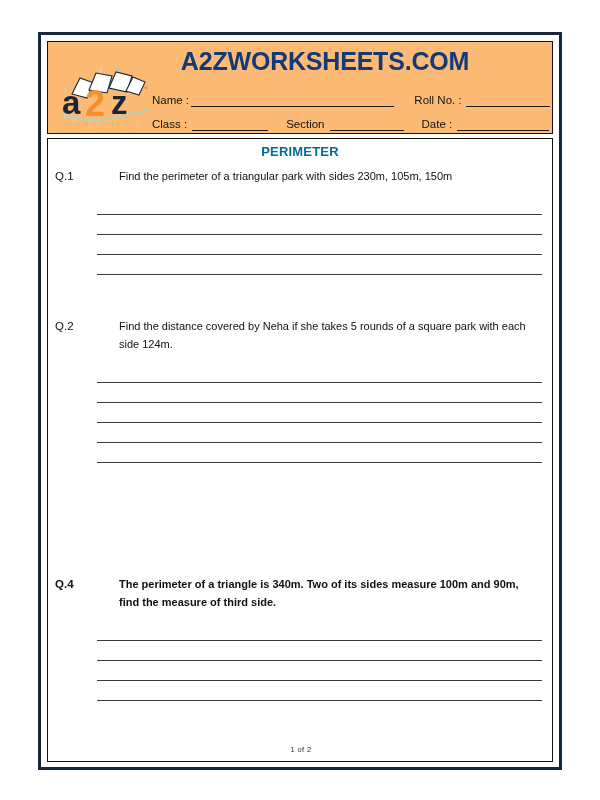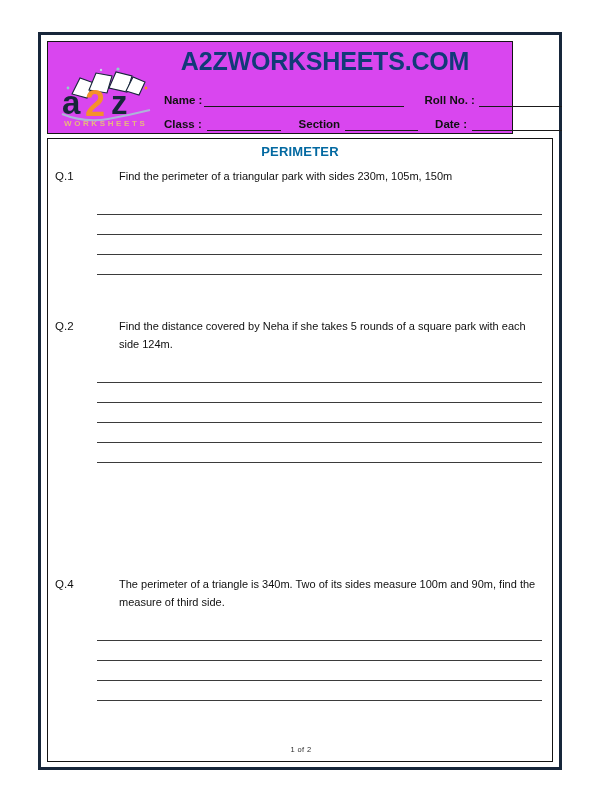--- a/index.html
+++ b/index.html
@@ -35,10 +35,10 @@
     position: absolute;
     left: 47px;
     top: 41px;
-    width: 466px;
+    width: 506px;
     height: 93px;
     border: 1px solid #141414;
-    background: #d946ef;
+    background: #fdba74;
   }
 
   .site-title {

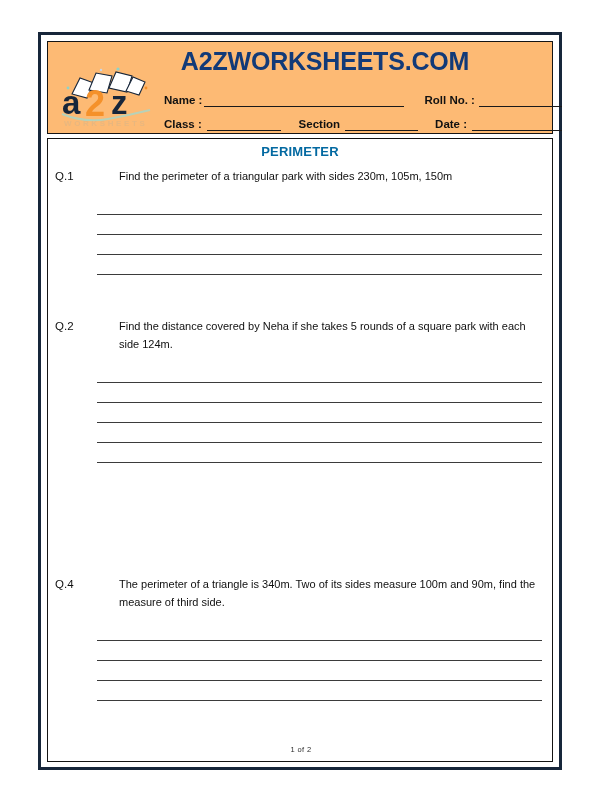--- a/index.html
+++ b/index.html
@@ -68,13 +68,12 @@
   
   .fields {
     position: absolute;
-    left: 116px;
+    left: 104px;
     top: 44px;
     width: 398px;
     height: 48px;
     font-size: 11.5px;
     color: #101010;
-    font-weight: bold;
   }
   .field-row {
     position: absolute;

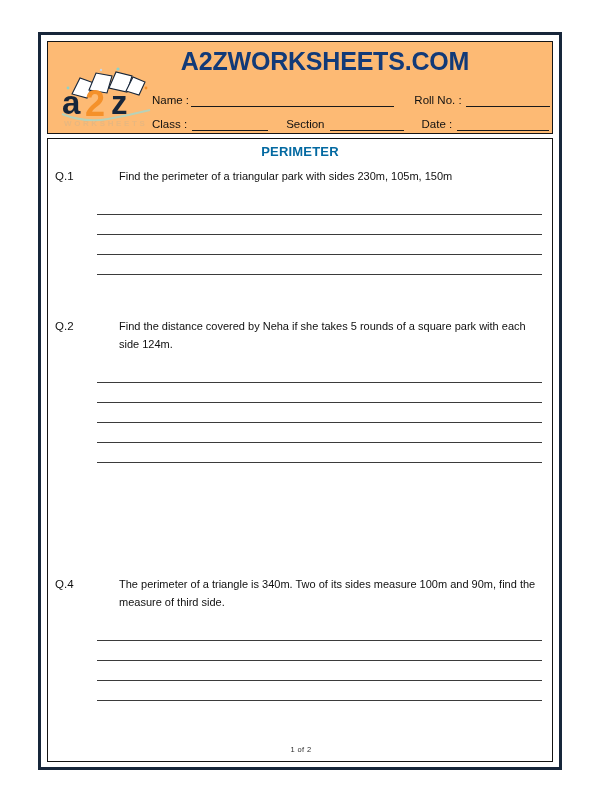--- a/index.html
+++ b/index.html
@@ -129,7 +129,7 @@
   #q-block-0 { top: 28px; }
   #q-block-1 { top: 148px; margin-top: 30px; }
   #q-block-2 { top: 312px; }
-  #q-block-3 { top: 436px; }
+  #q-block-3 { top: 436px; font-weight: bold; }
 
   .q-row {
     display: flex;

